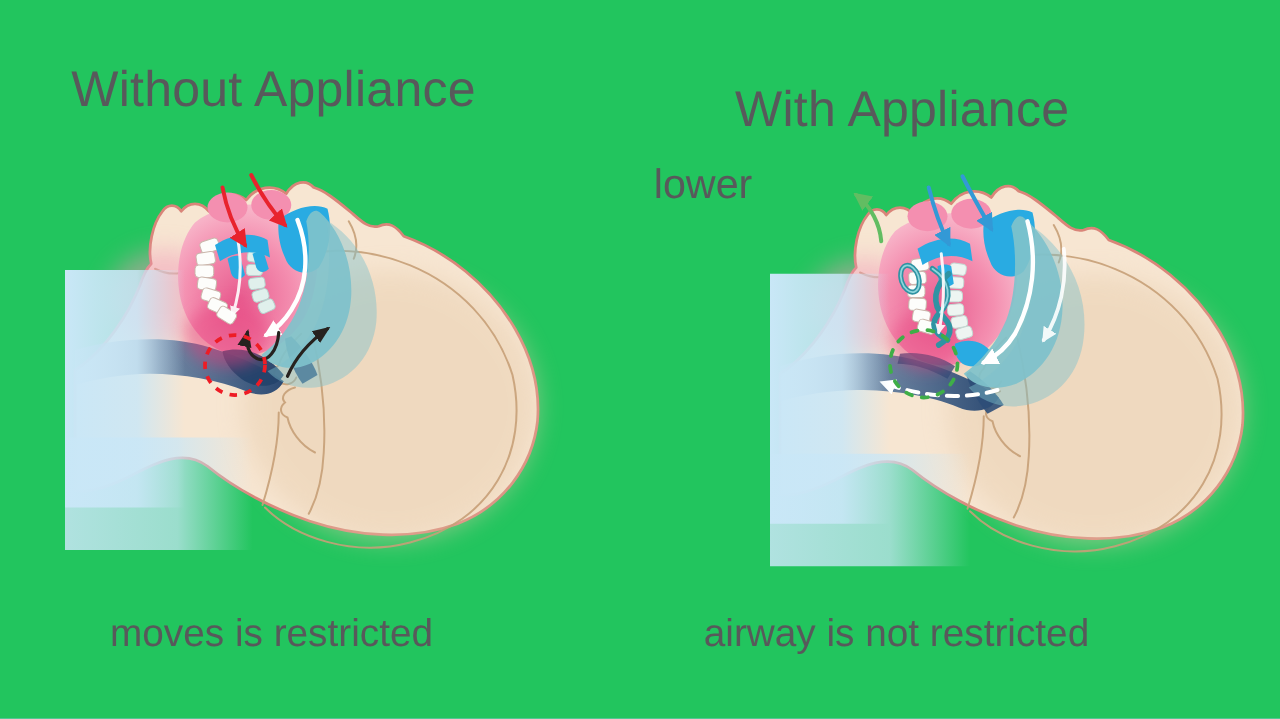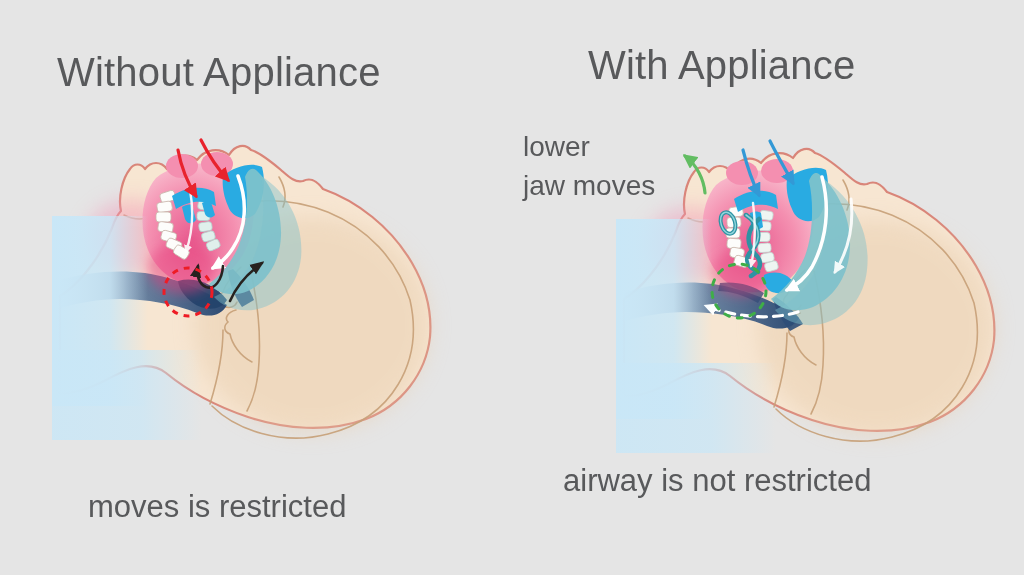--- a/index.html
+++ b/index.html
@@ -3,7 +3,7 @@
 <meta charset="utf-8">
 <style>
   html,body{margin:0;padding:0;background:#9fc9e2;}
-  .stage{position:relative;width:1024px;height:575px;background:#e5e5e5;overflow:hidden;
+  .stage{position:relative;width:1024px;height:575px;background:#22c55e;overflow:hidden;
          font-family:"Liberation Sans",sans-serif;color:#58595b;}
   .stage svg{position:absolute;left:0;top:0;}
   .title{position:absolute;font-size:40px;font-weight:500;letter-spacing:.2px;white-space:nowrap;}

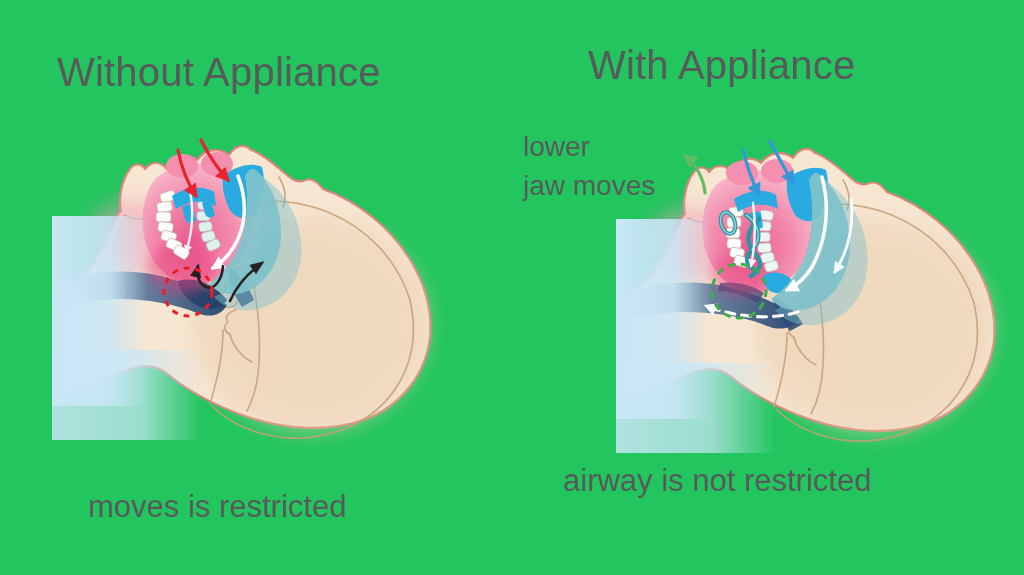--- a/index.html
+++ b/index.html
@@ -8,7 +8,7 @@
   .stage svg{position:absolute;left:0;top:0;}
   .title{position:absolute;font-size:40px;font-weight:500;letter-spacing:.2px;white-space:nowrap;}
   .title.left{left:57px;top:50px;}
-  .title.right{left:588px;top:43px;}
+  .title.right{left:588px;top:66px;}
   .caption{position:absolute;font-size:31px;font-weight:400;white-space:nowrap;}
   .caption.left{left:88px;top:489px;}
   .caption.right{left:563px;top:463px;}

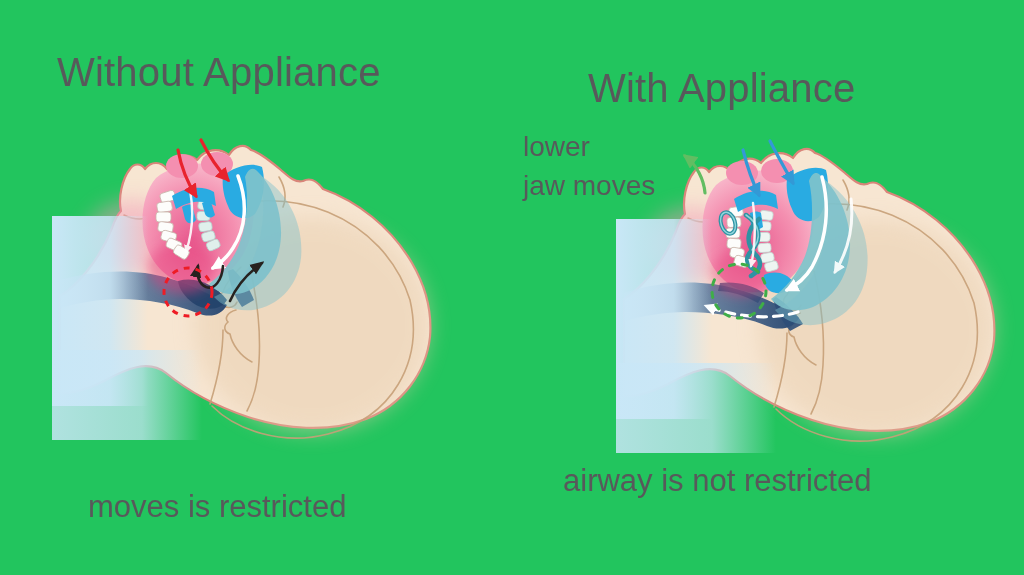--- a/index.html
+++ b/index.html
@@ -12,7 +12,7 @@
   .caption{position:absolute;font-size:31px;font-weight:400;white-space:nowrap;}
   .caption.left{left:88px;top:489px;}
   .caption.right{left:563px;top:463px;}
-  .jaw-label{position:absolute;left:523px;top:127px;font-size:28px;line-height:39px;font-weight:400;}
+  .jaw-label{position:absolute;left:523px;top:127px;font-size:33px;line-height:39px;font-weight:400;}
   .jaw-label span{display:block;}
 </style>
 </head>

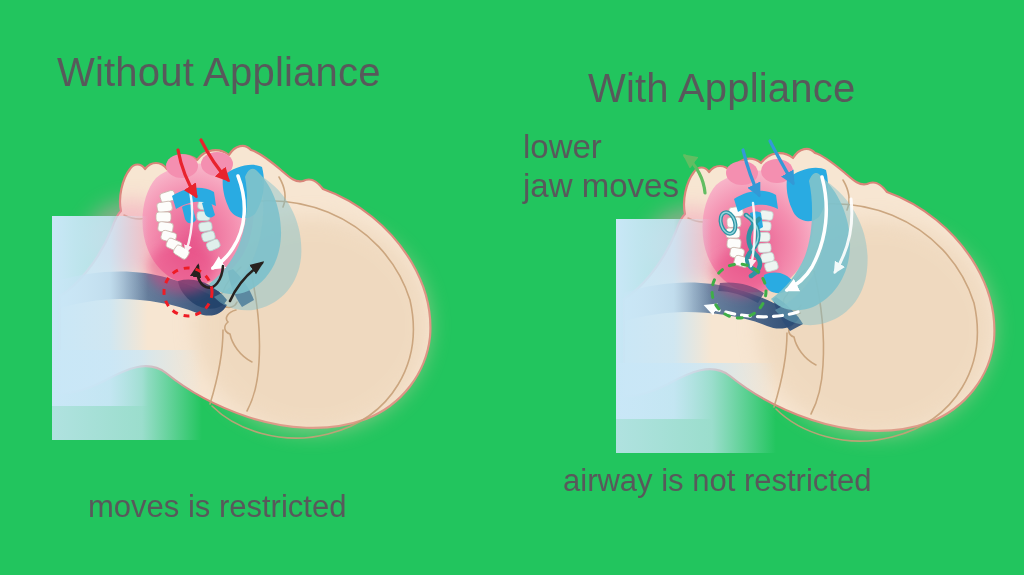--- a/index.html
+++ b/index.html
@@ -232,7 +232,6 @@
 
 <div class="jaw-label">
   <span>lower</span>
-  <span>jaw moves</span>
 </div>
 
 <div class="caption left">moves is restricted</div>

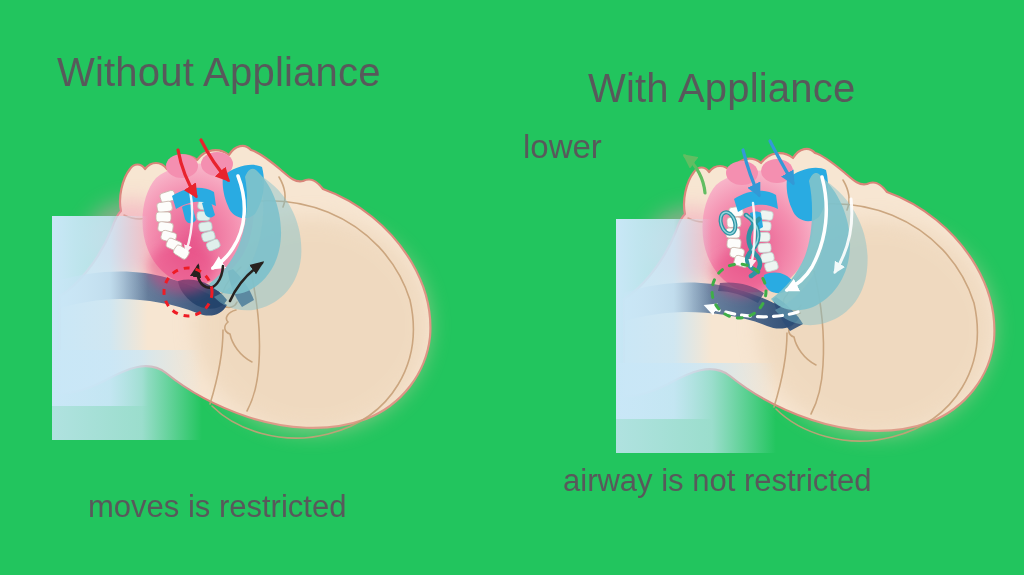--- a/index.html
+++ b/index.html
@@ -11,7 +11,7 @@
   .title.right{left:588px;top:66px;}
   .caption{position:absolute;font-size:31px;font-weight:400;white-space:nowrap;}
   .caption.left{left:88px;top:489px;}
-  .caption.right{left:563px;top:463px;}
+  .caption.right{left:563px;top:489px;}
   .jaw-label{position:absolute;left:523px;top:127px;font-size:33px;line-height:39px;font-weight:400;}
   .jaw-label span{display:block;}
 </style>

